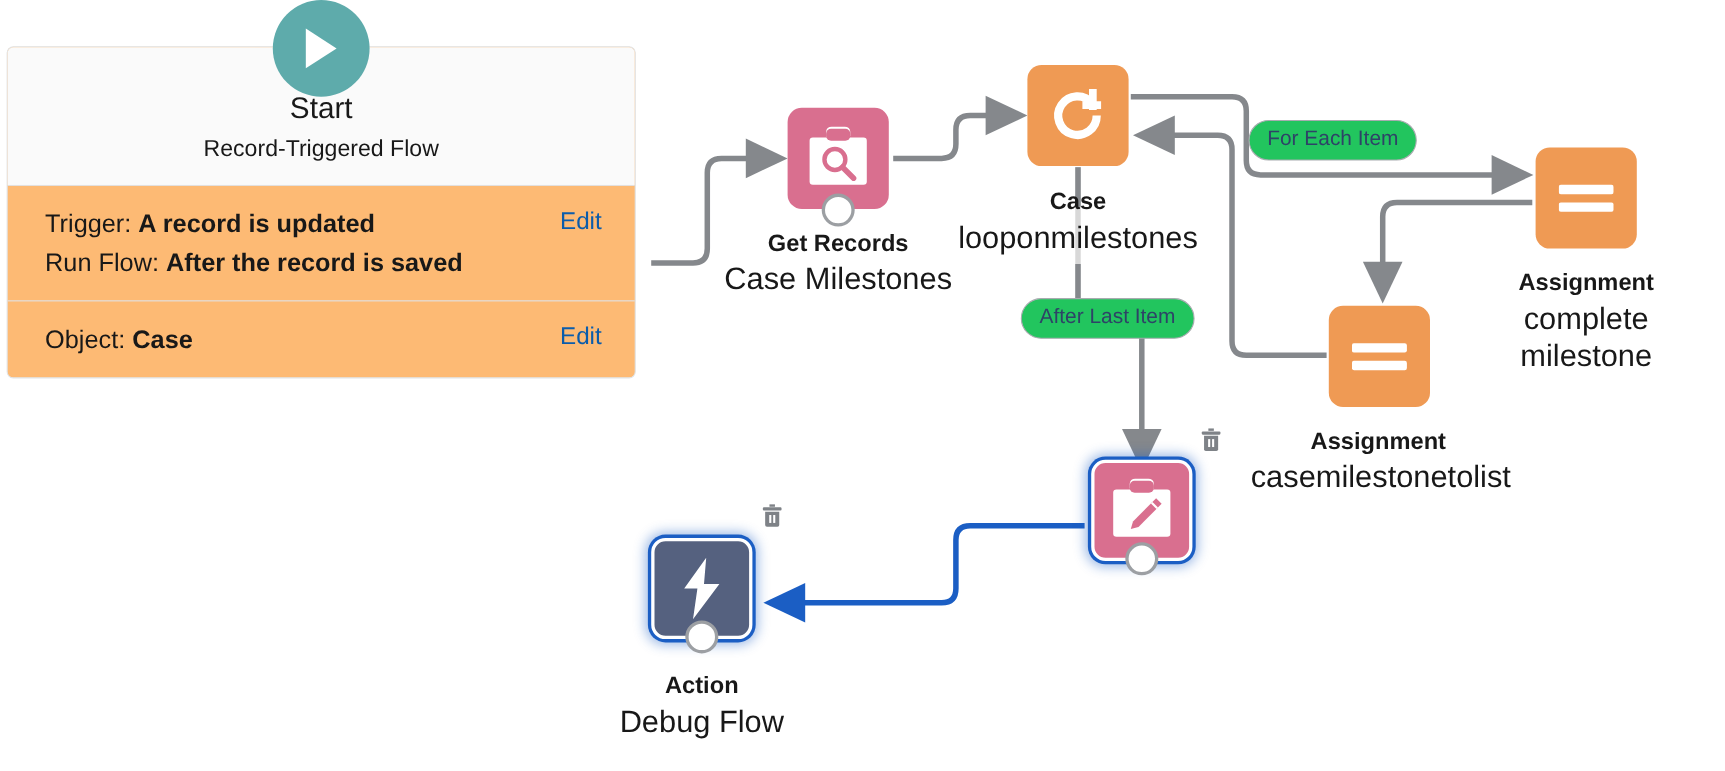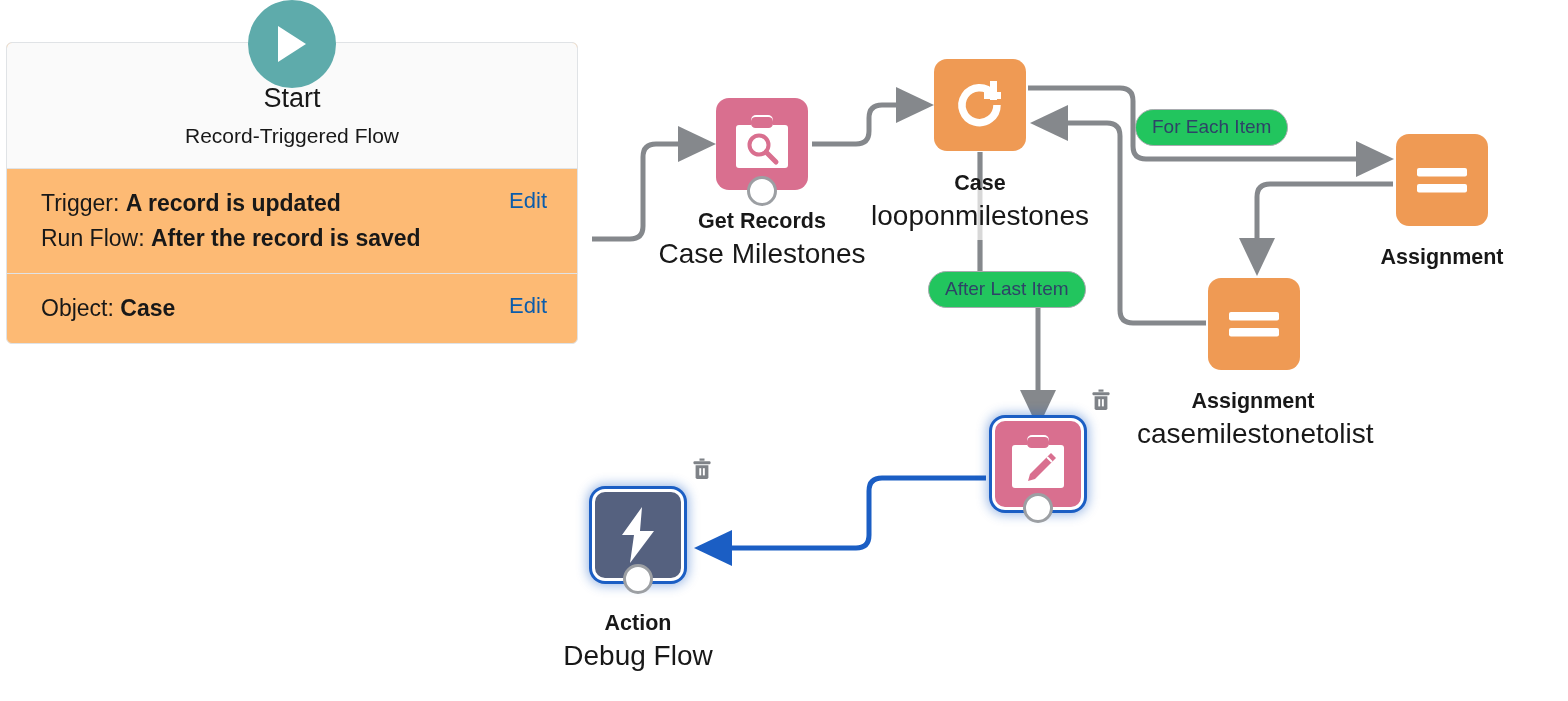--- a/index.html
+++ b/index.html
@@ -272,6 +272,7 @@
   </div>
   <div class="caption" style="left:1326px; top:244px; width:232px;">
     <span class="cap-title">Assignment</span>
+    <span class="cap-sub">complete milestone</span>
   </div>
 
   <div class="node node-orange" style="left:1208px; top:278px;">

